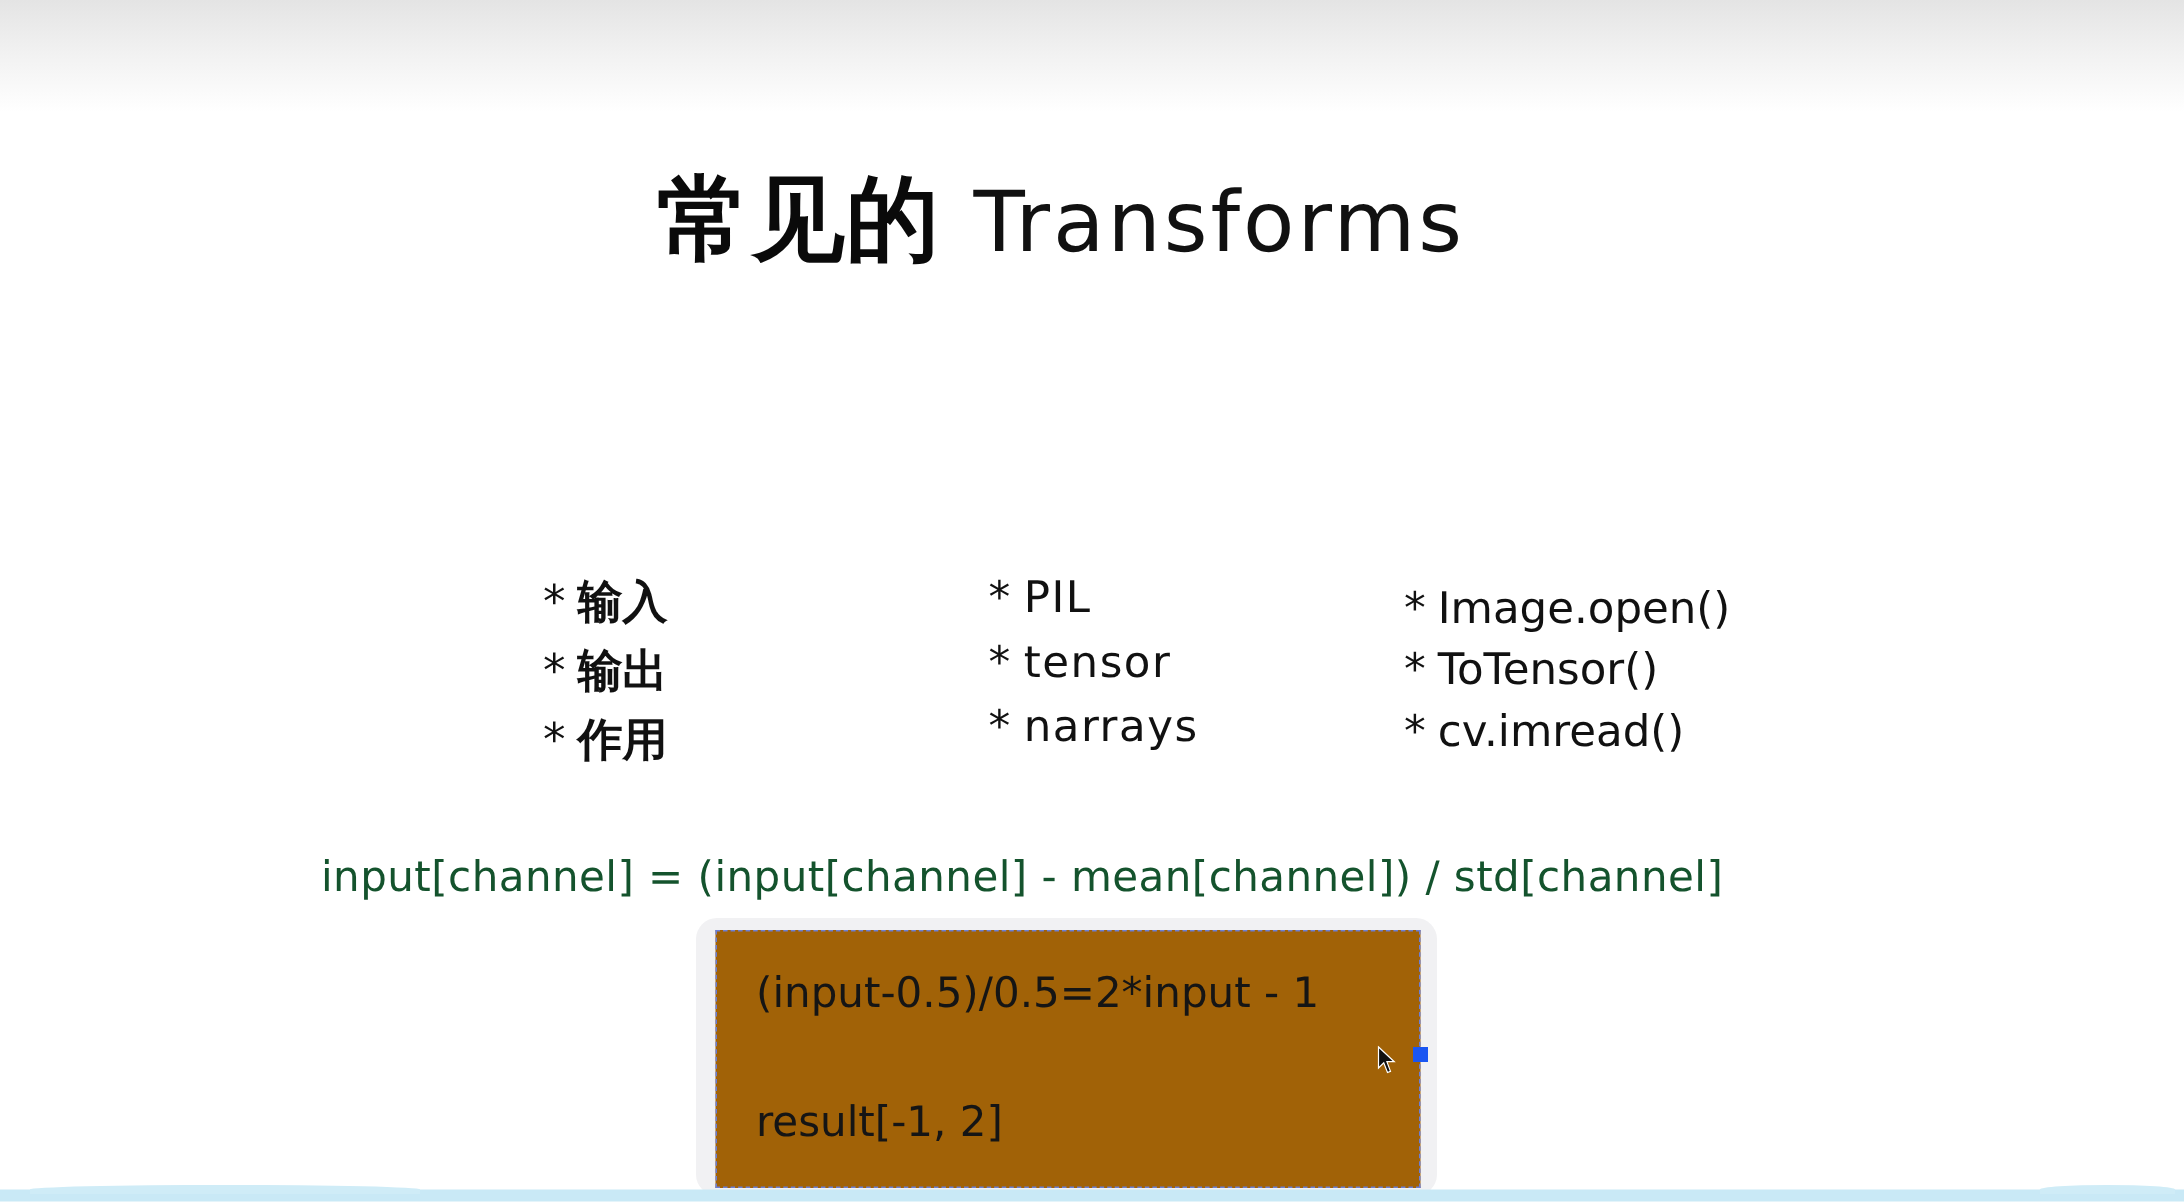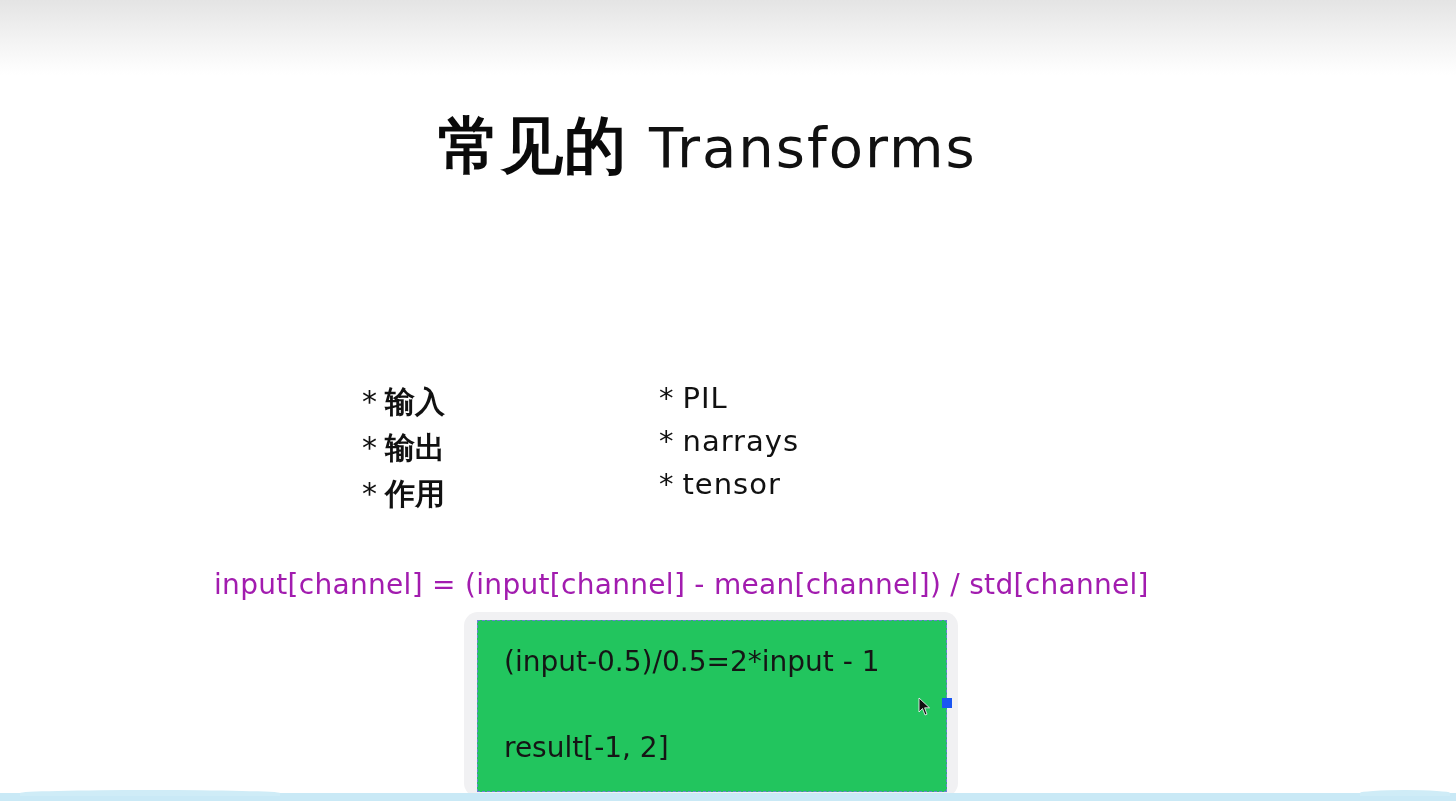--- a/index.html
+++ b/index.html
@@ -177,6 +177,17 @@
     </div>
   </div>
 
+  <div class="col col-3">
+    <div class="item">
+      <span class="bullet">*</span><span>Image.open()</span>
+    </div>
+    <div class="item">
+      <span class="bullet">*</span><span>ToTensor()</span>
+    </div>
+    <div class="item">
+      <span class="bullet">*</span><span>cv.imread()</span>
+    </div>
+  </div>
 
   <div class="formula">input[channel] = (input[channel] - mean[channel]) / std[channel]</div>
 

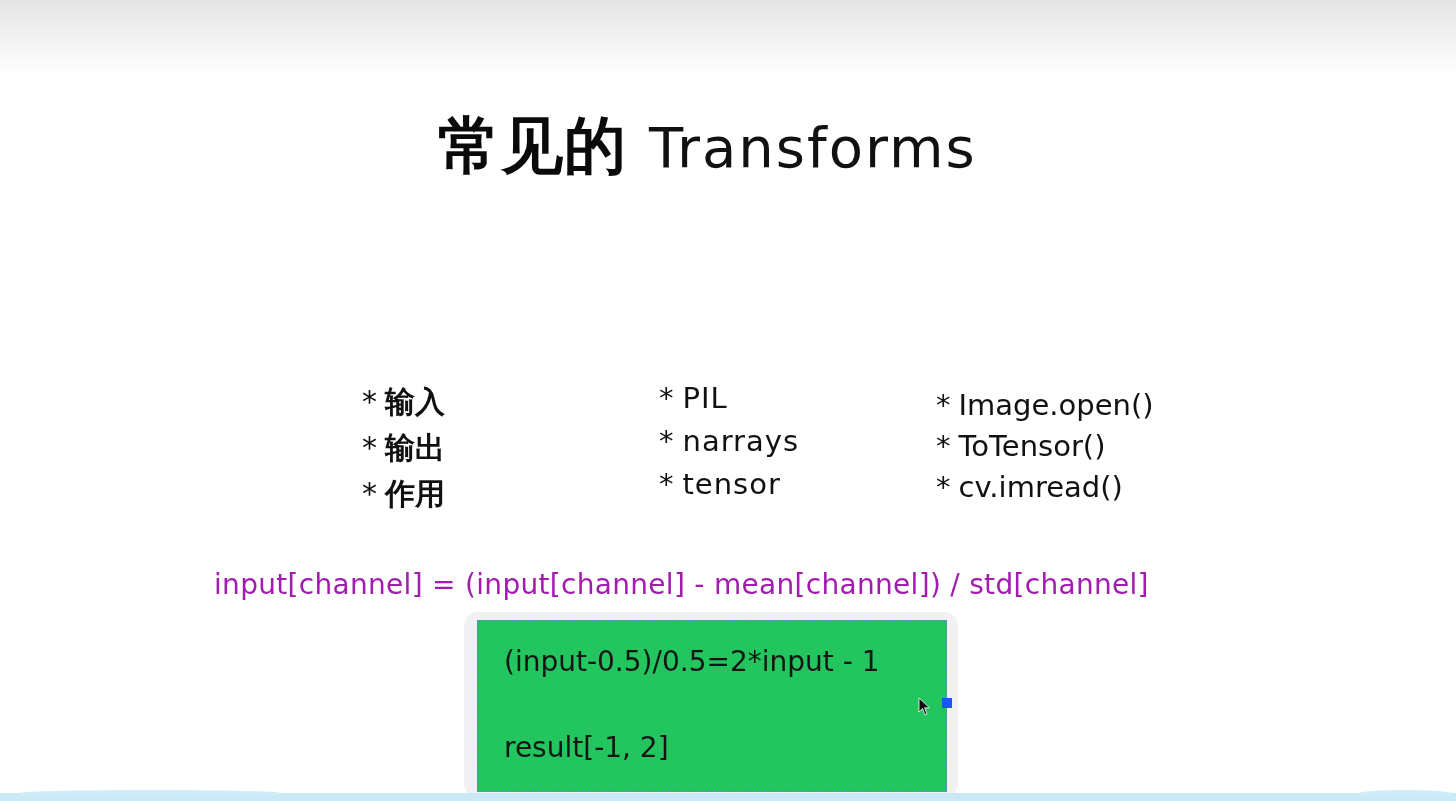--- a/index.html
+++ b/index.html
@@ -170,10 +170,10 @@
       <span class="bullet">*</span><span>PIL</span>
     </div>
     <div class="item">
+      <span class="bullet">*</span><span>tensor</span>
+    </div>
+    <div class="item">
       <span class="bullet">*</span><span>narrays</span>
-    </div>
-    <div class="item">
-      <span class="bullet">*</span><span>tensor</span>
     </div>
   </div>
 

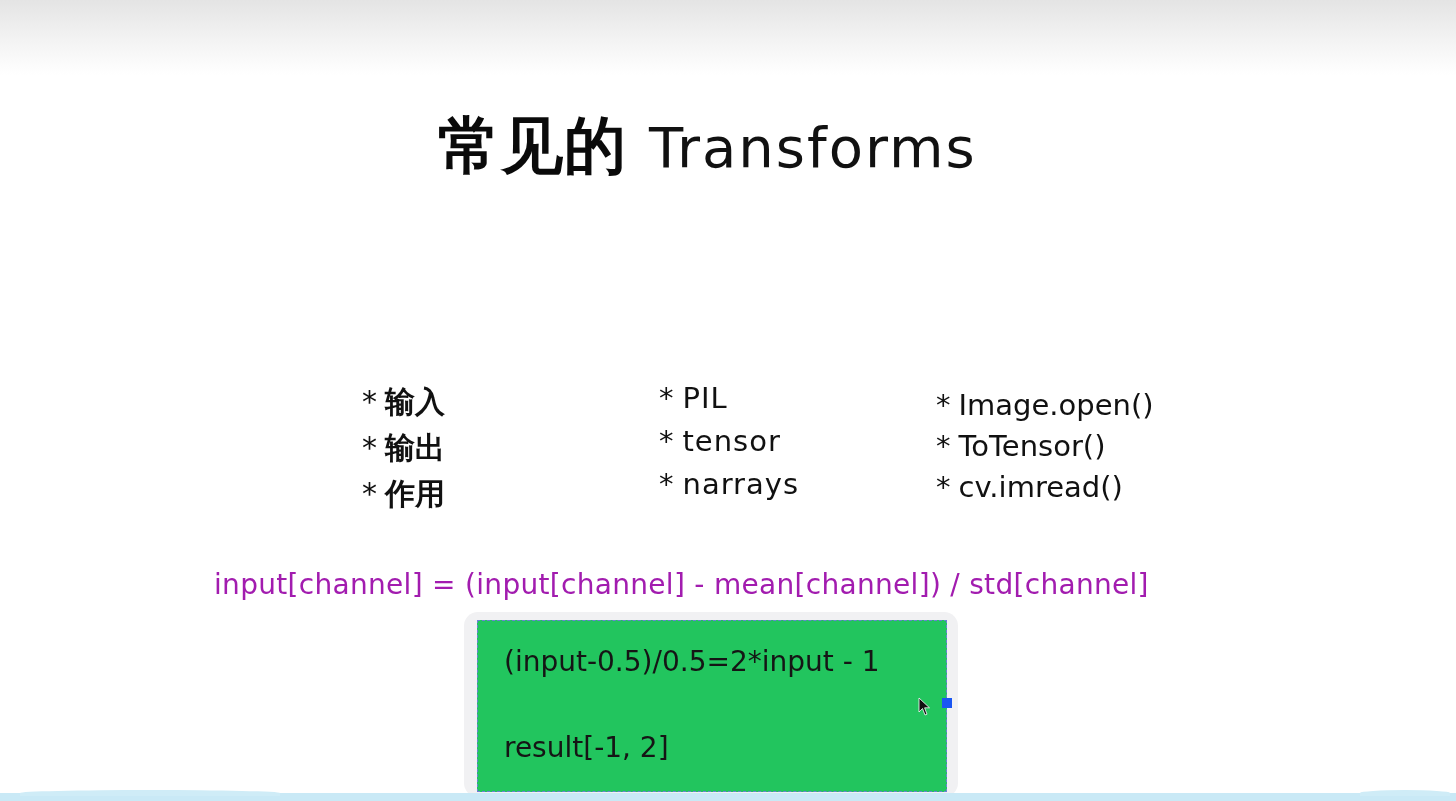--- a/index.html
+++ b/index.html
@@ -87,7 +87,7 @@
     position: absolute;
     left: 214px; top: 568px;
     font-size: 28px;
-    color: #a21caf;
+    color: #14532d;
     white-space: nowrap;
     letter-spacing: 0.3px;
   }

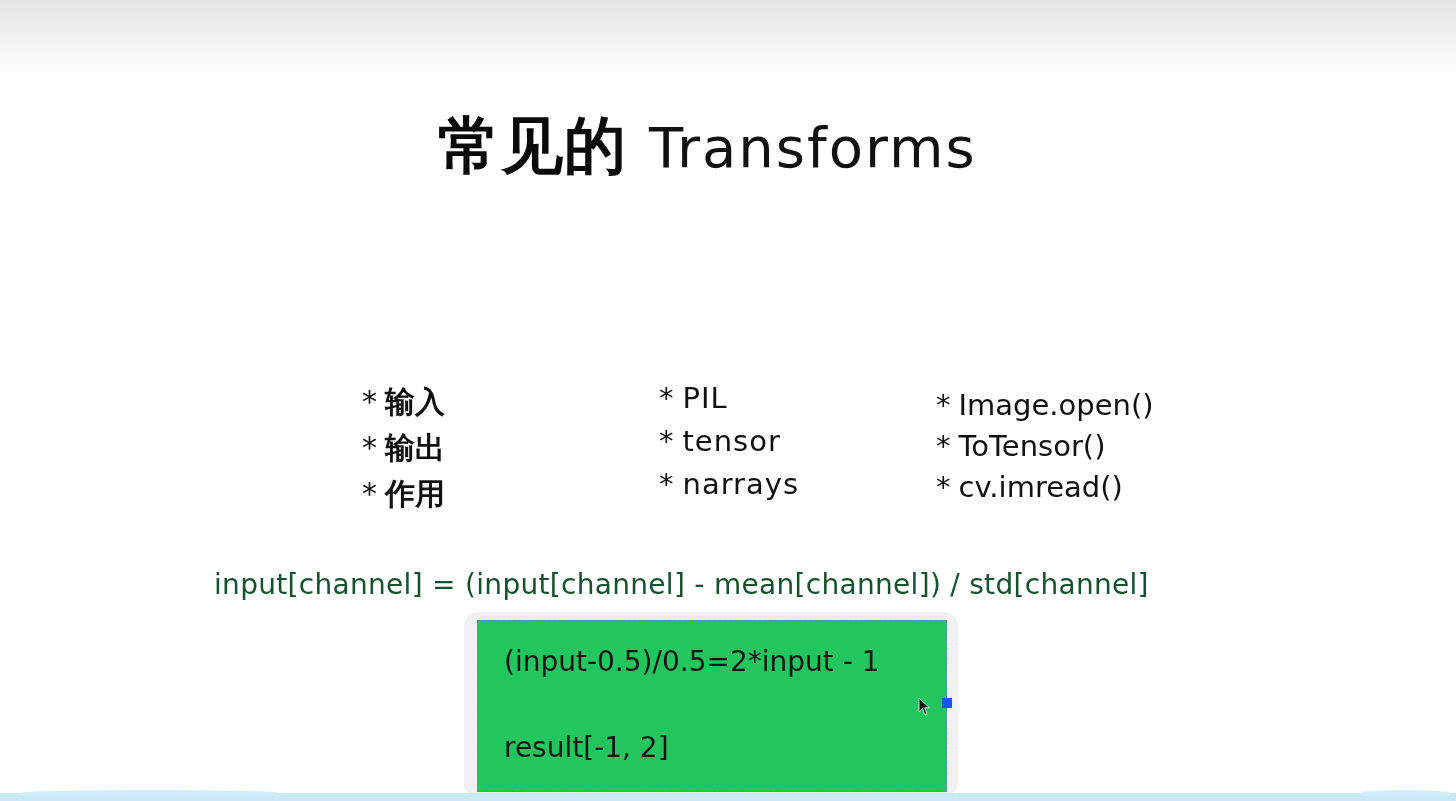--- a/index.html
+++ b/index.html
@@ -103,7 +103,7 @@
     left: 477px; top: 620px;
     width: 470px; height: 172px;
     border: 1.5px dashed #6c7fd6;
-    background: #22c55e;
+    background: #a16207;
     box-sizing: border-box;
   }
   .textbox .line {

